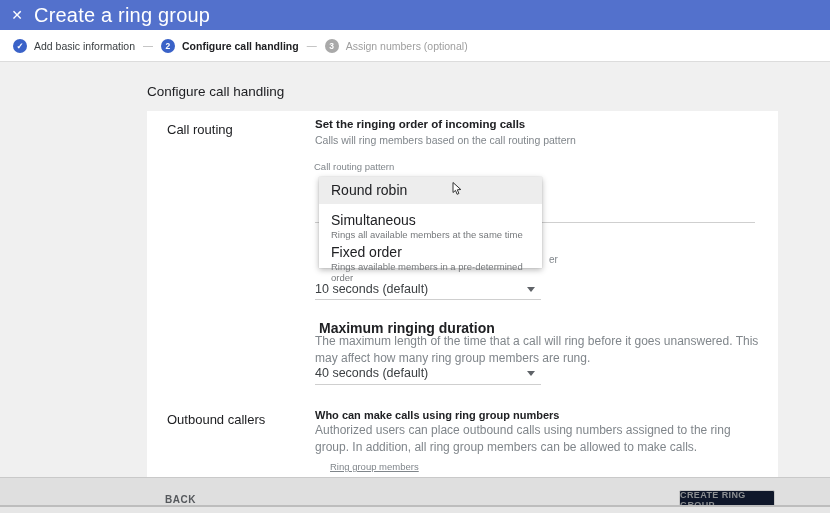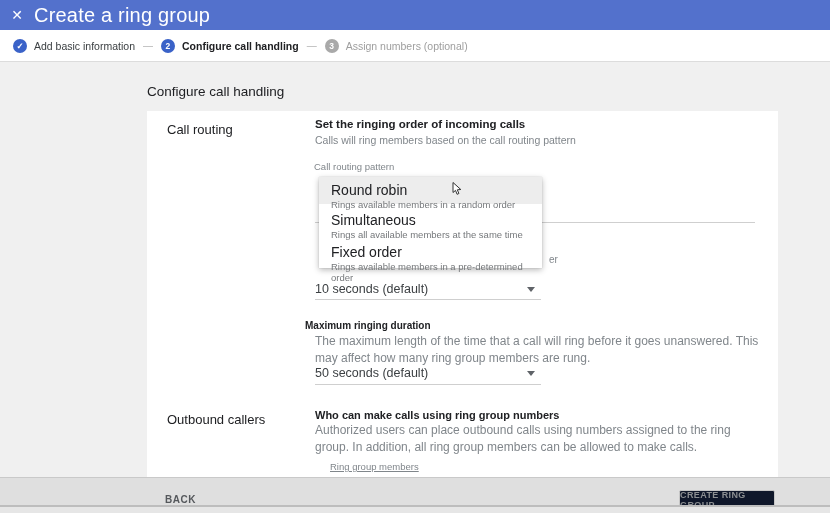--- a/index.html
+++ b/index.html
@@ -133,7 +133,6 @@
 <div class="menu">
   <div class="menu-opt hovered" style="top:0; height:27px; padding-top:5px;">
     <div class="opt-title">Round robin</div>
-    <div class="opt-desc">Rings available members in a random order</div>
   </div>
   <div class="menu-opt" style="top:59px; height:32px; padding-top:8px;">
     <div class="opt-title">Fixed order</div>

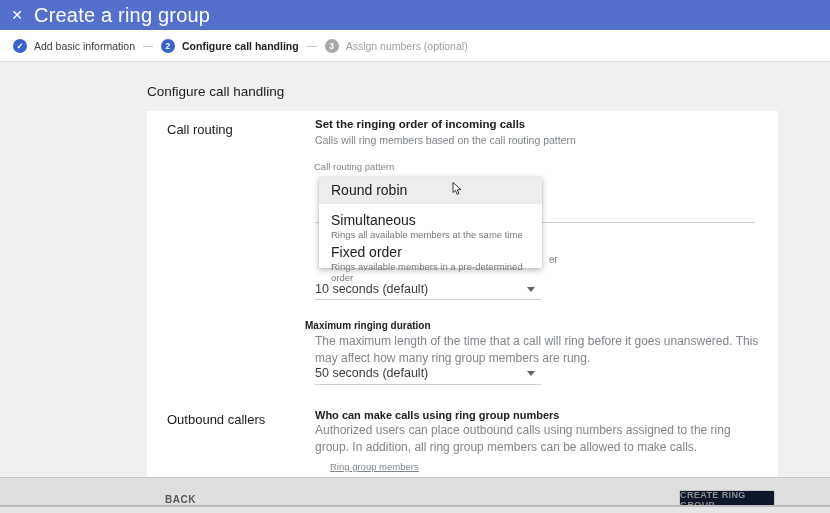--- a/index.html
+++ b/index.html
@@ -153,7 +153,7 @@
 <div class="arrow-down" style="left:527px; top:287px;"></div>
 <div class="select-underline" style="left:315px; top:299px; width:226px;"></div>
 
-<div class="h-bold" style="left:305px; top:320px; font-size:10px;">Maximum ringing duration</div>
+<div class="h-bold" style="left:319px; top:320px; font-size:14px;">Maximum ringing duration</div>
 <div class="desc" style="left:315px; top:333px; width:447px;">The maximum length of the time that a call will ring before it goes unanswered. This may affect how many ring group members are rung.</div>
 <div class="select-value" style="left:315px; top:366px;">50 seconds (default)</div>
 <div class="arrow-down" style="left:527px; top:371px;"></div>

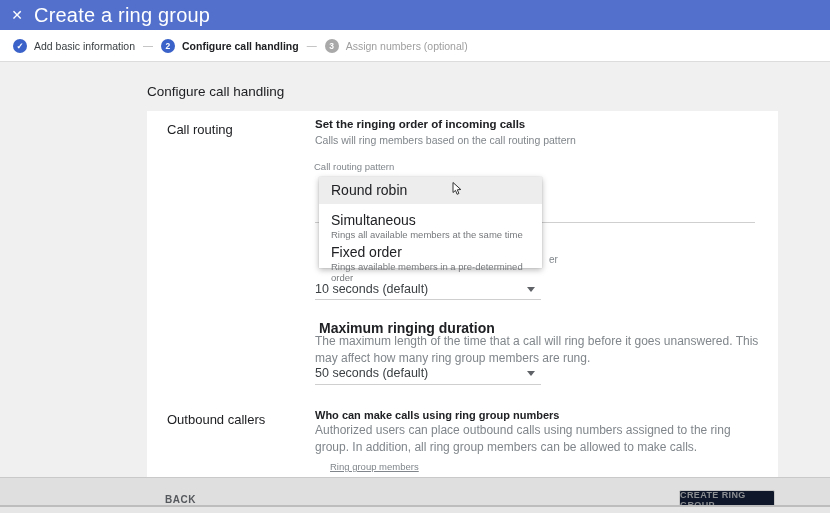--- a/index.html
+++ b/index.html
@@ -155,7 +155,7 @@
 
 <div class="h-bold" style="left:319px; top:320px; font-size:14px;">Maximum ringing duration</div>
 <div class="desc" style="left:315px; top:333px; width:447px;">The maximum length of the time that a call will ring before it goes unanswered. This may affect how many ring group members are rung.</div>
-<div class="select-value" style="left:315px; top:366px;">50 seconds (default)</div>
+<div class="select-value" style="left:315px; top:366px;">40 seconds (default)</div>
 <div class="arrow-down" style="left:527px; top:371px;"></div>
 <div class="select-underline" style="left:315px; top:384px; width:226px;"></div>
 

